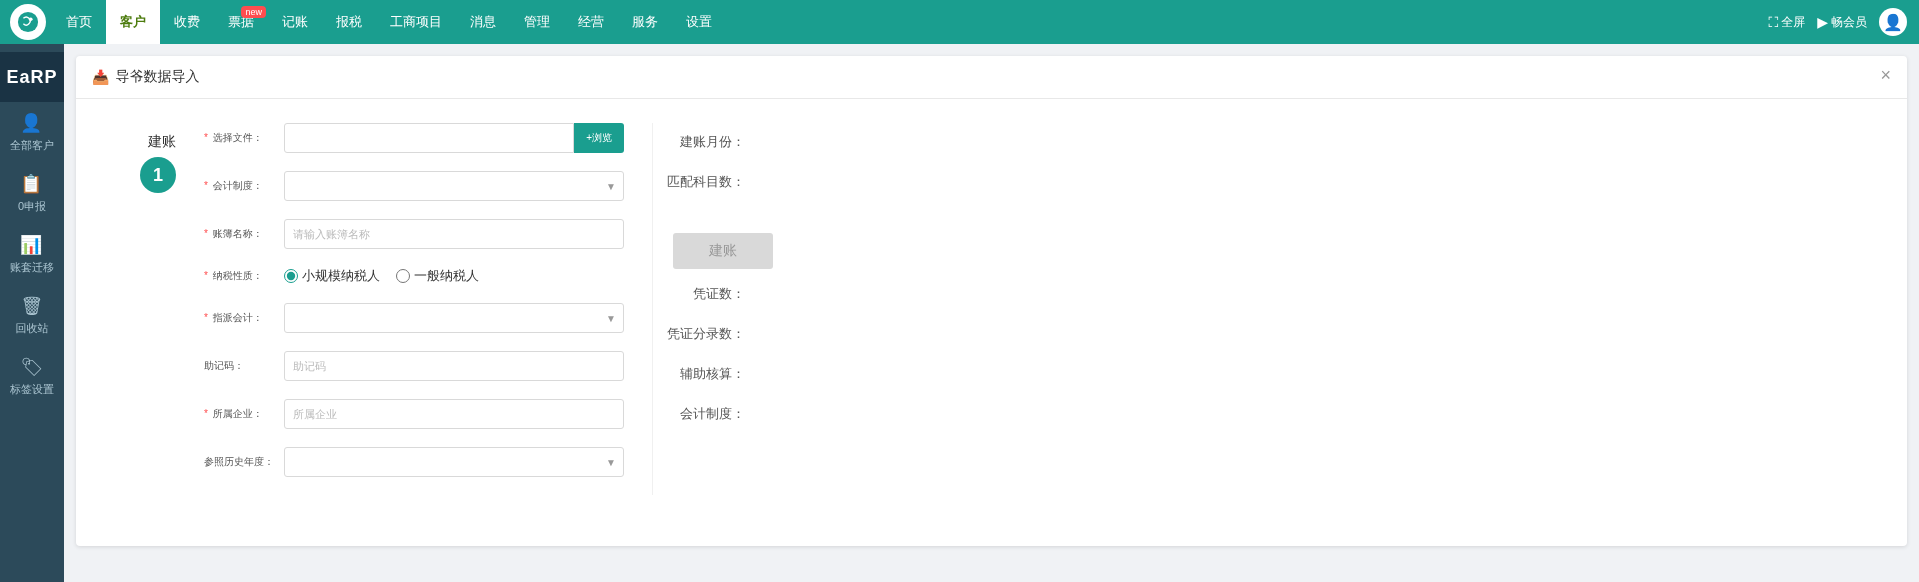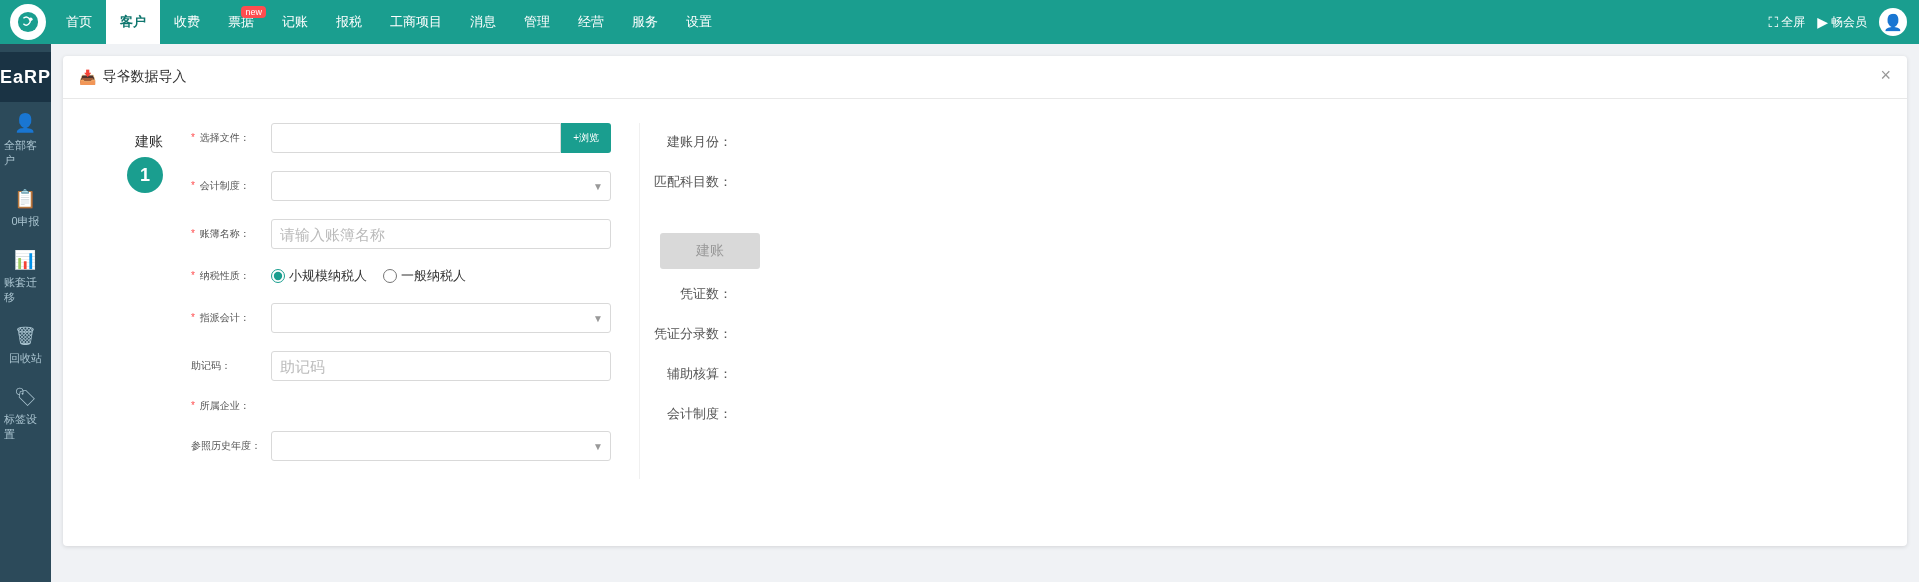--- a/index.html
+++ b/index.html
@@ -41,7 +41,7 @@
       position: relative;
       white-space: nowrap;
     }
-    .nav-item.active { background: #fff; color: #0f766e; font-weight: bold; border-radius: 0; }
+    .nav-item.active { background: #fff; color: #4d7c0f; font-weight: bold; border-radius: 0; }
     .nav-badge {
       position: absolute;
       top: 6px;

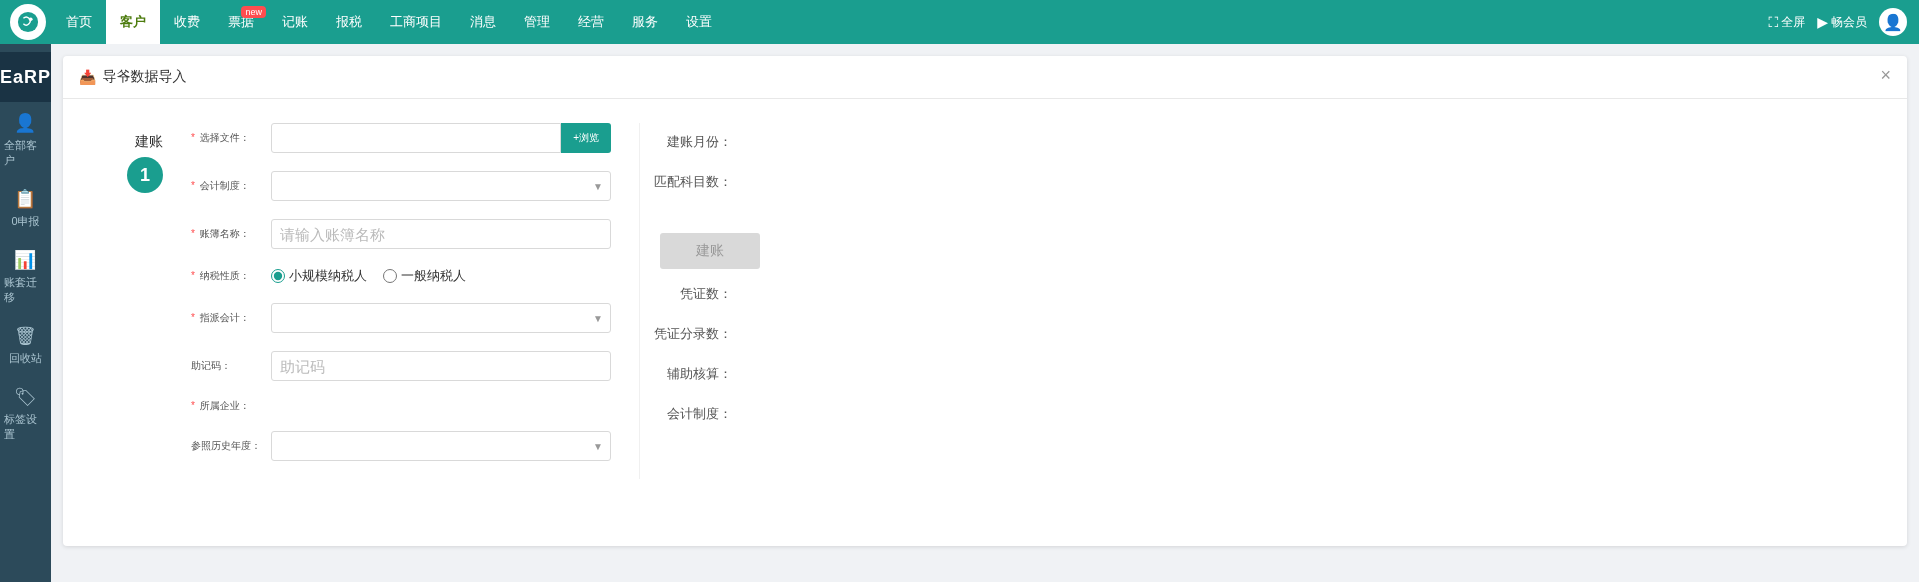--- a/index.html
+++ b/index.html
@@ -84,7 +84,7 @@
 
     
     .sidebar {
-      width: 51px;
+      width: 64px;
       background: #2c4a5a;
       display: flex;
       flex-direction: column;

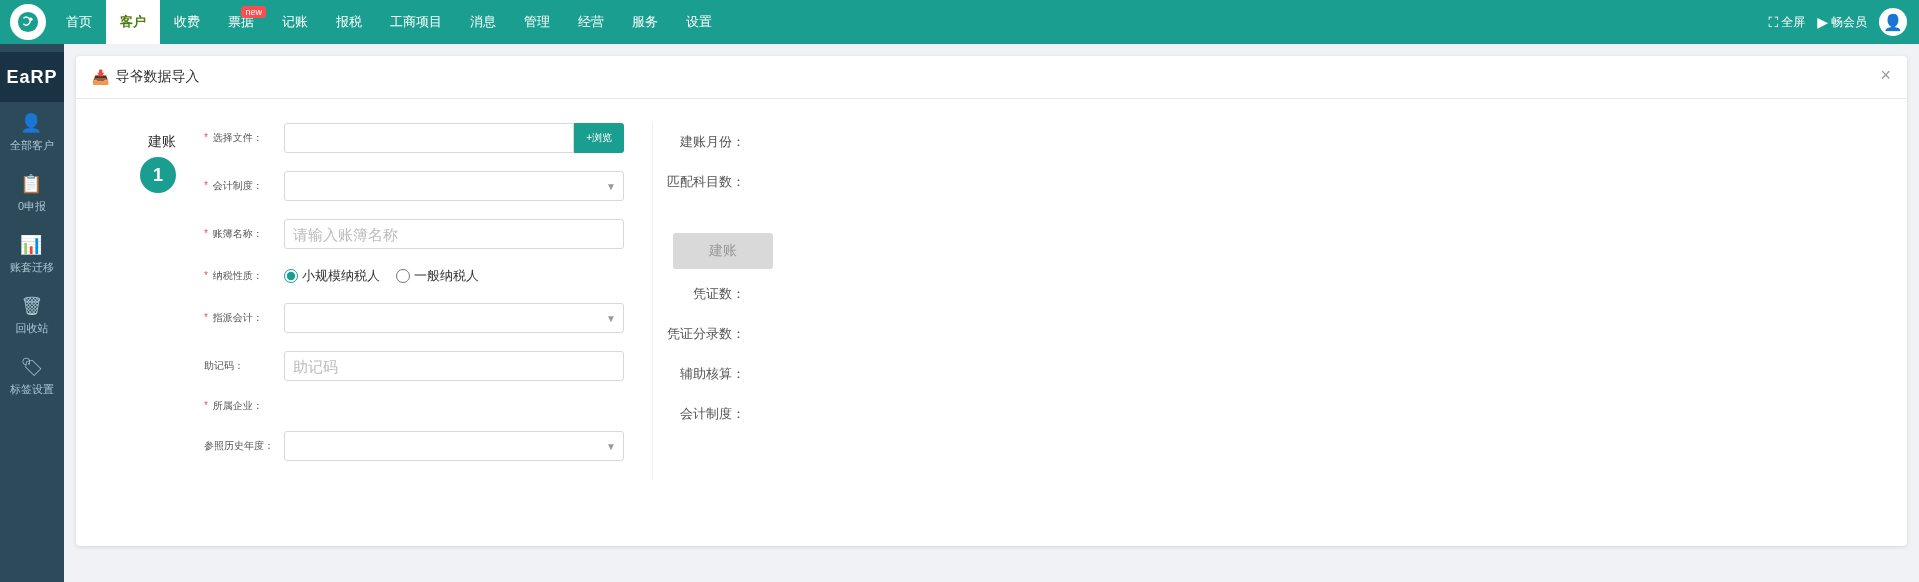--- a/index.html
+++ b/index.html
@@ -222,7 +222,7 @@
       border: 1px solid #d9d9d9;
       border-radius: 3px;
       padding: 0 8px;
-      font-size: 15px;
+      font-size: 11px;
       outline: none;
       color: #404040;
       background: #fff;

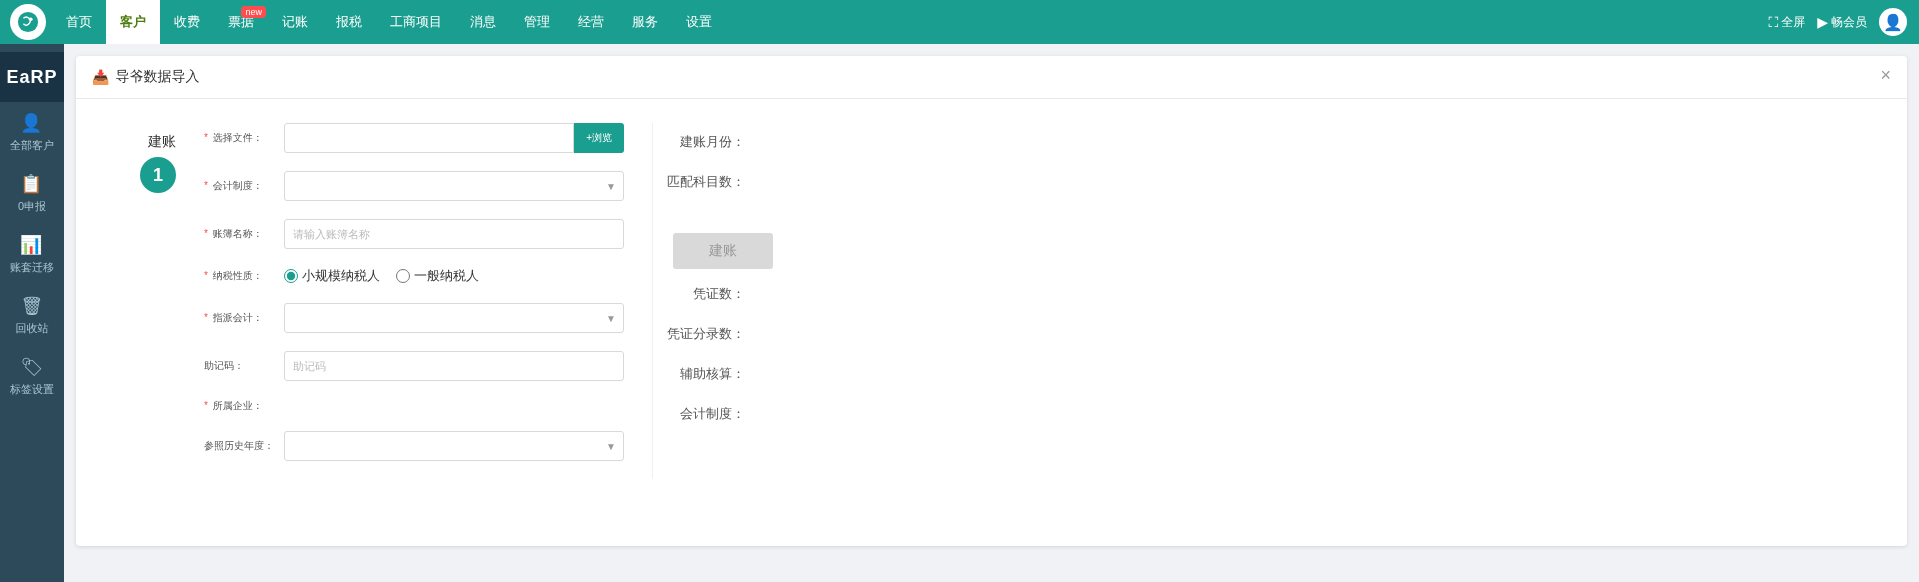--- a/index.html
+++ b/index.html
@@ -505,6 +505,7 @@
               <span class="required-star">*</span>
               <span>所属企业：</span>
             </label>
+            <input class="form-control" type="text" placeholder="所属企业" style="">
           </div>
 
           <div class="form-row">

